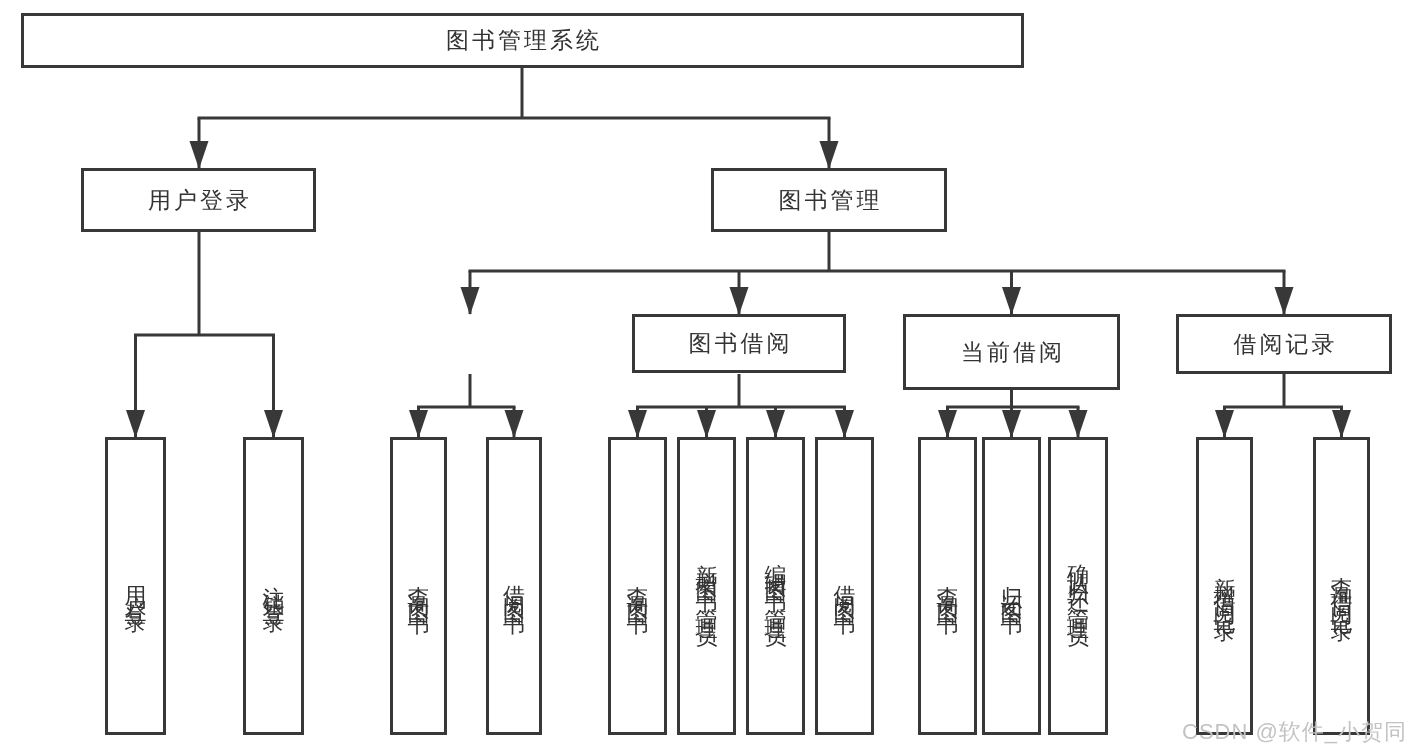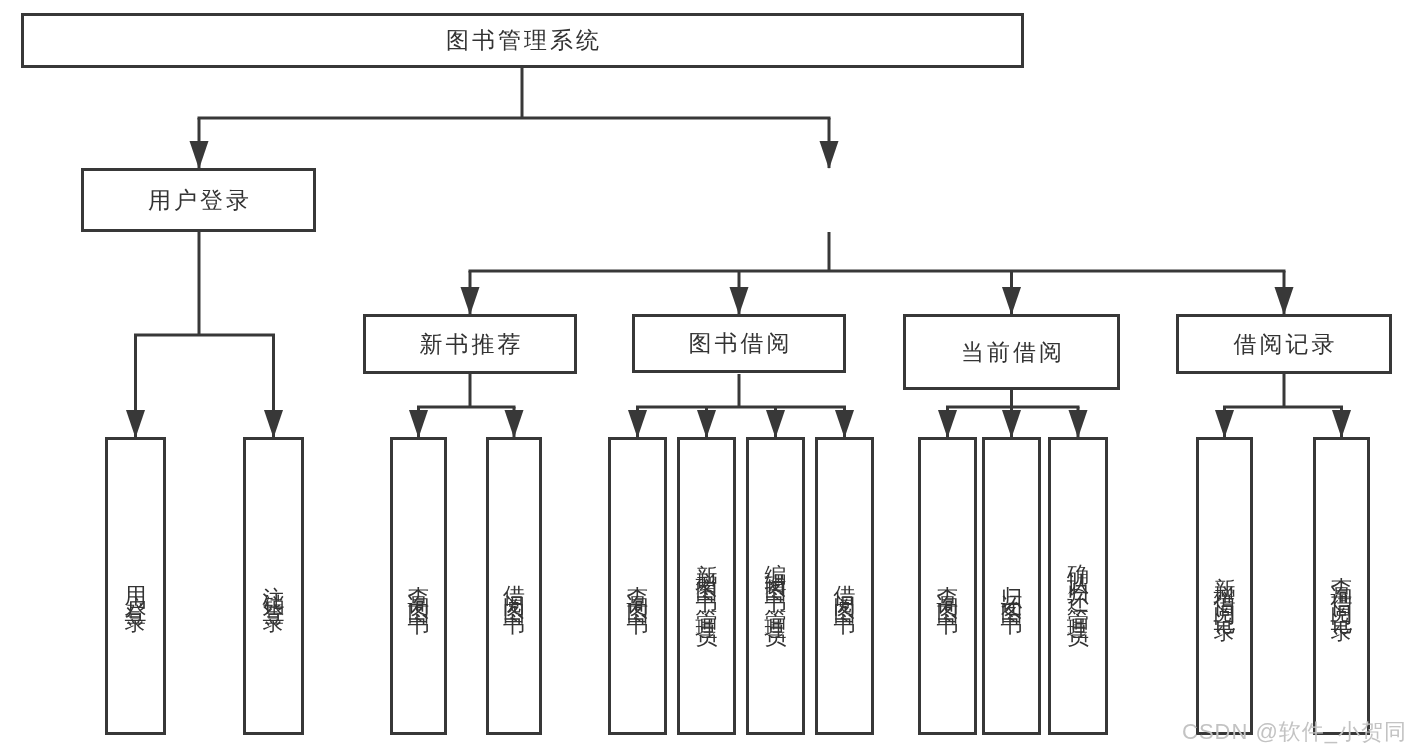--- a/index.html
+++ b/index.html
@@ -143,6 +143,9 @@
   <div class="node" id="n-ulogin">
     <span>用户登录</span>
   </div>
+  <div class="node" id="n-bmgmt">
+    <span>图书管理</span>
+  </div>
 
   <div class="node" id="n-rec">
     <span>新书推荐</span>

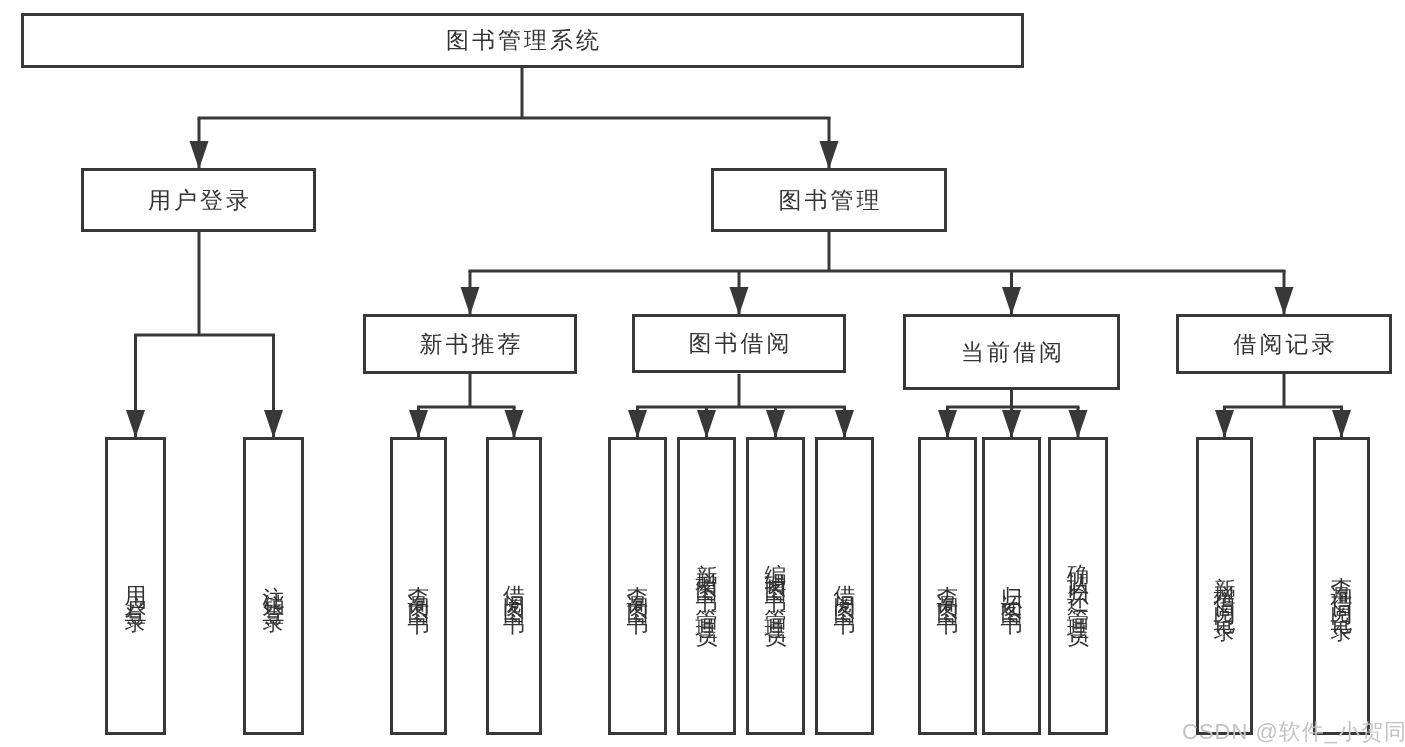--- a/index.html
+++ b/index.html
@@ -147,9 +147,6 @@
     <span>图书管理</span>
   </div>
 
-  <div class="node" id="n-rec">
-    <span>新书推荐</span>
-  </div>
   <div class="node" id="n-bb">
     <span>图书借阅</span>
   </div>

